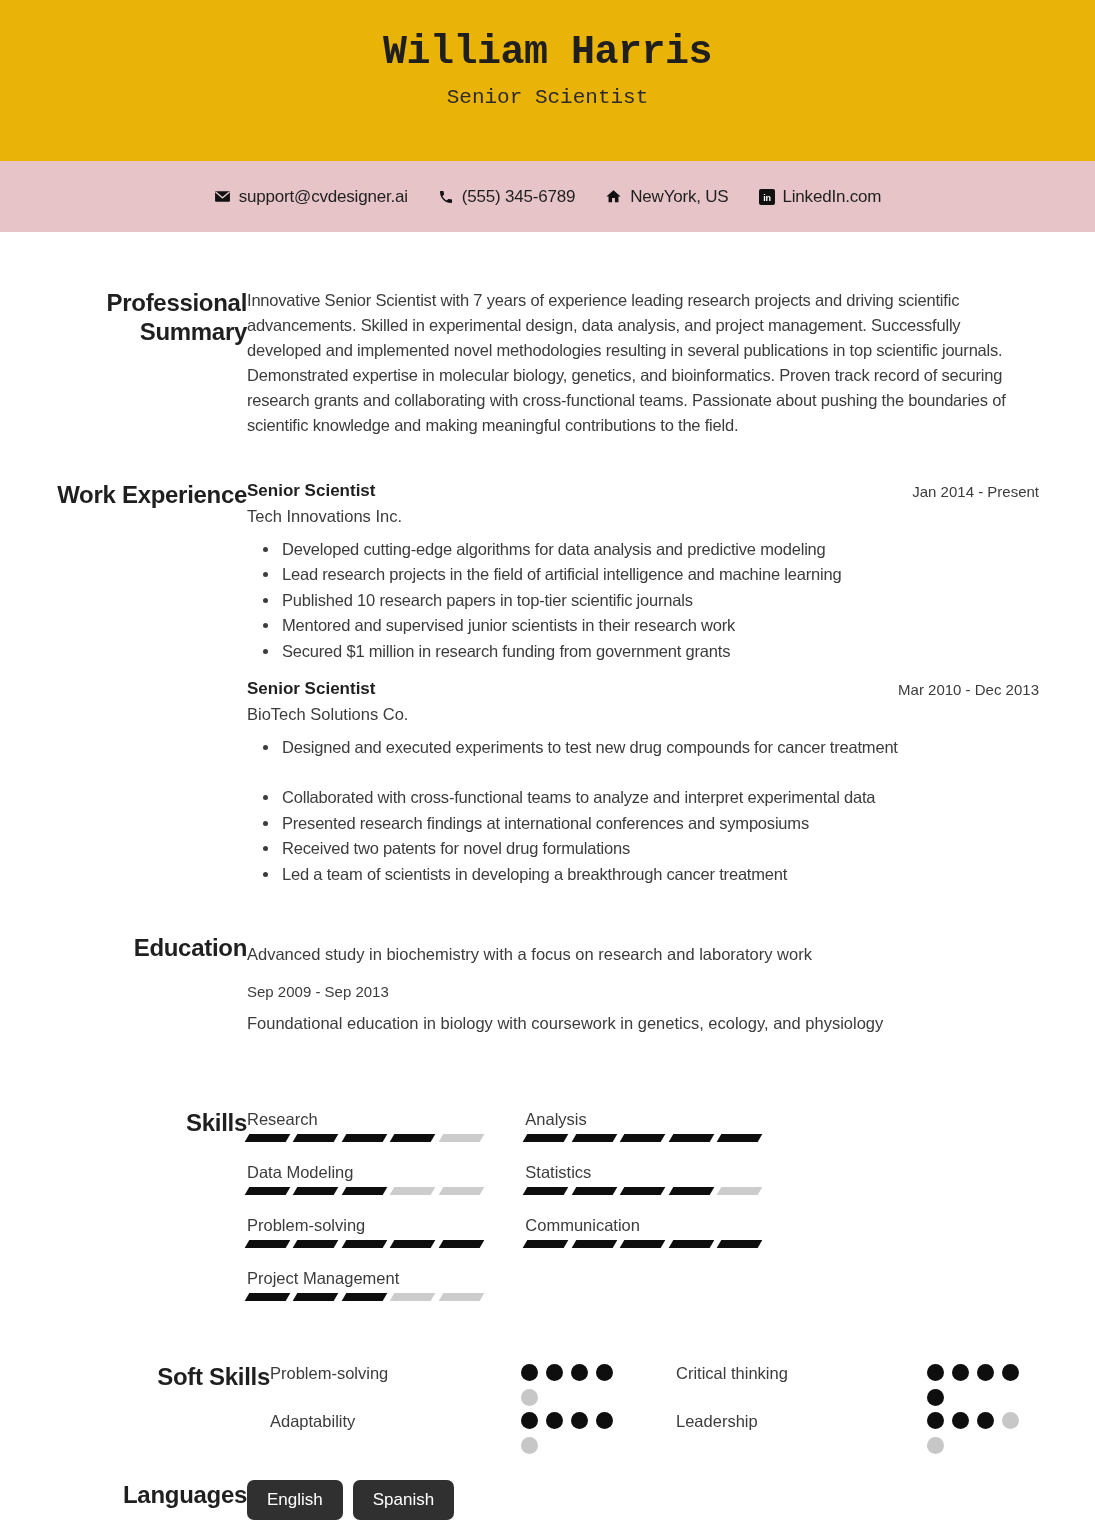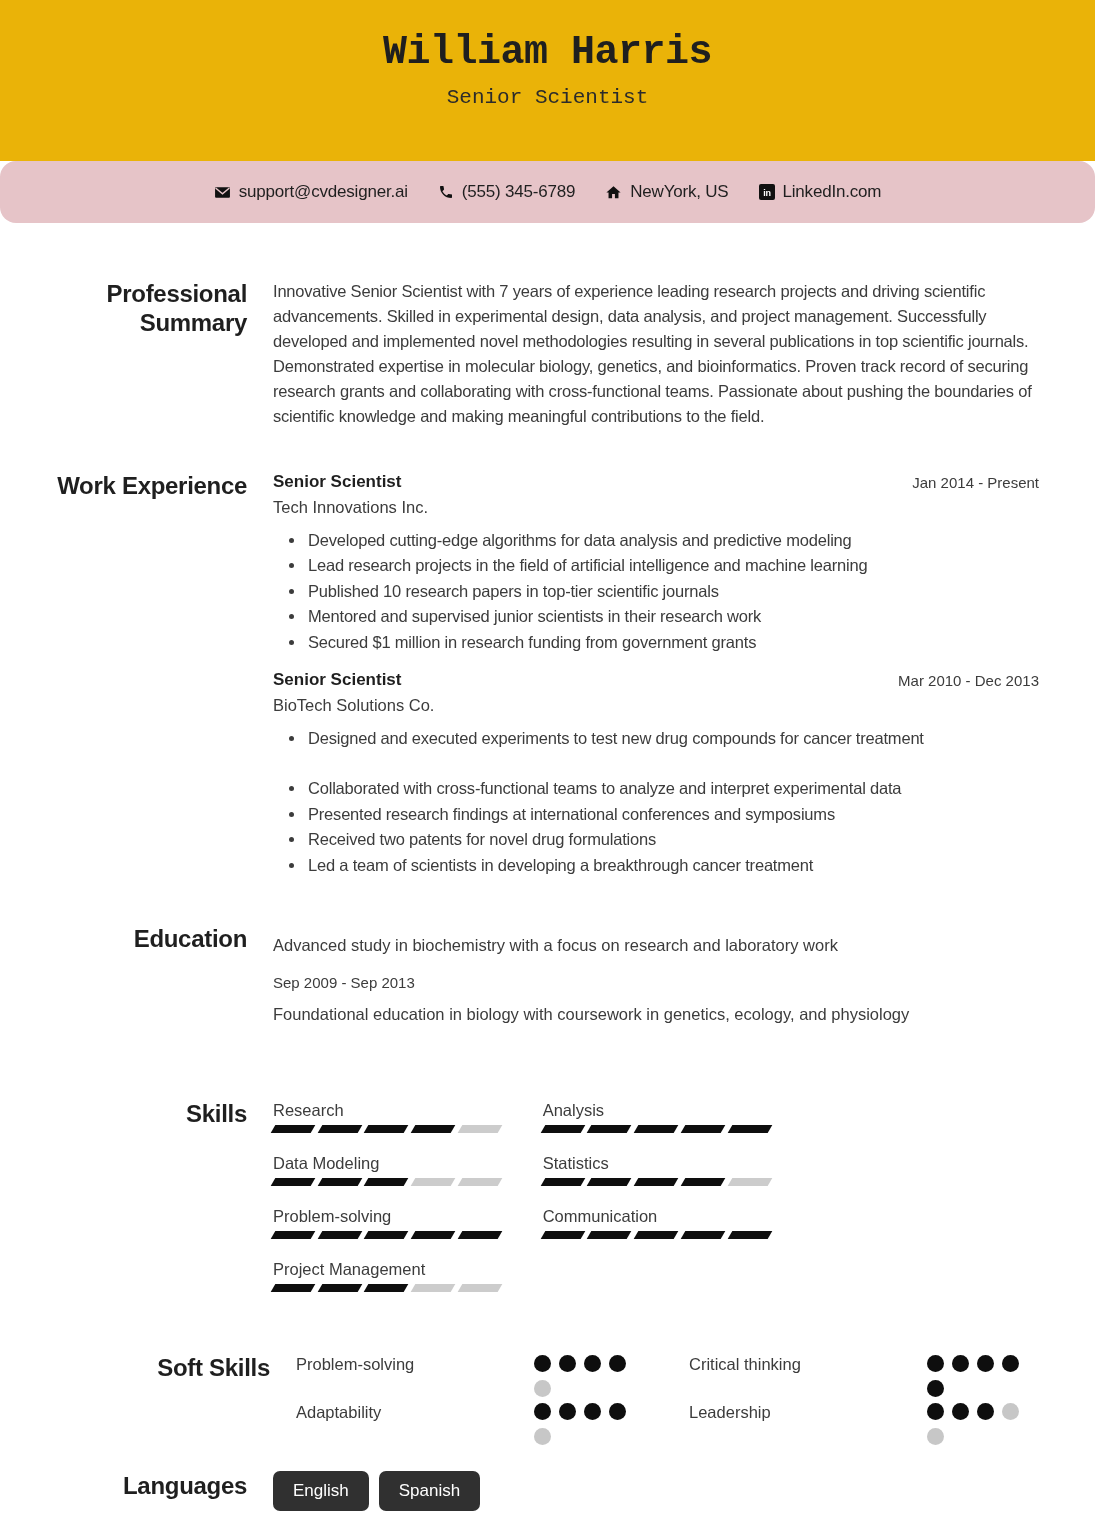--- a/index.html
+++ b/index.html
@@ -18,8 +18,8 @@
   .hero .subtitle{margin-top:11px;font-size:21px;line-height:24px;color:#2b2b2b;}
 
   .contact-bar{
-    background:#e6c4c8;height:62px;display:flex;align-items:center;justify-content:center;gap:30px;
-    font-size:17px;color:#1f1f1f;letter-spacing:-.2px;border-radius:16px;
+    background:#e6c4c8;height:71px;display:flex;align-items:center;justify-content:center;gap:30px;
+    font-size:17px;color:#1f1f1f;letter-spacing:-.2px;
   }
   .contact-item{display:inline-flex;align-items:center;gap:8px;}
   .contact-item svg{display:block;}

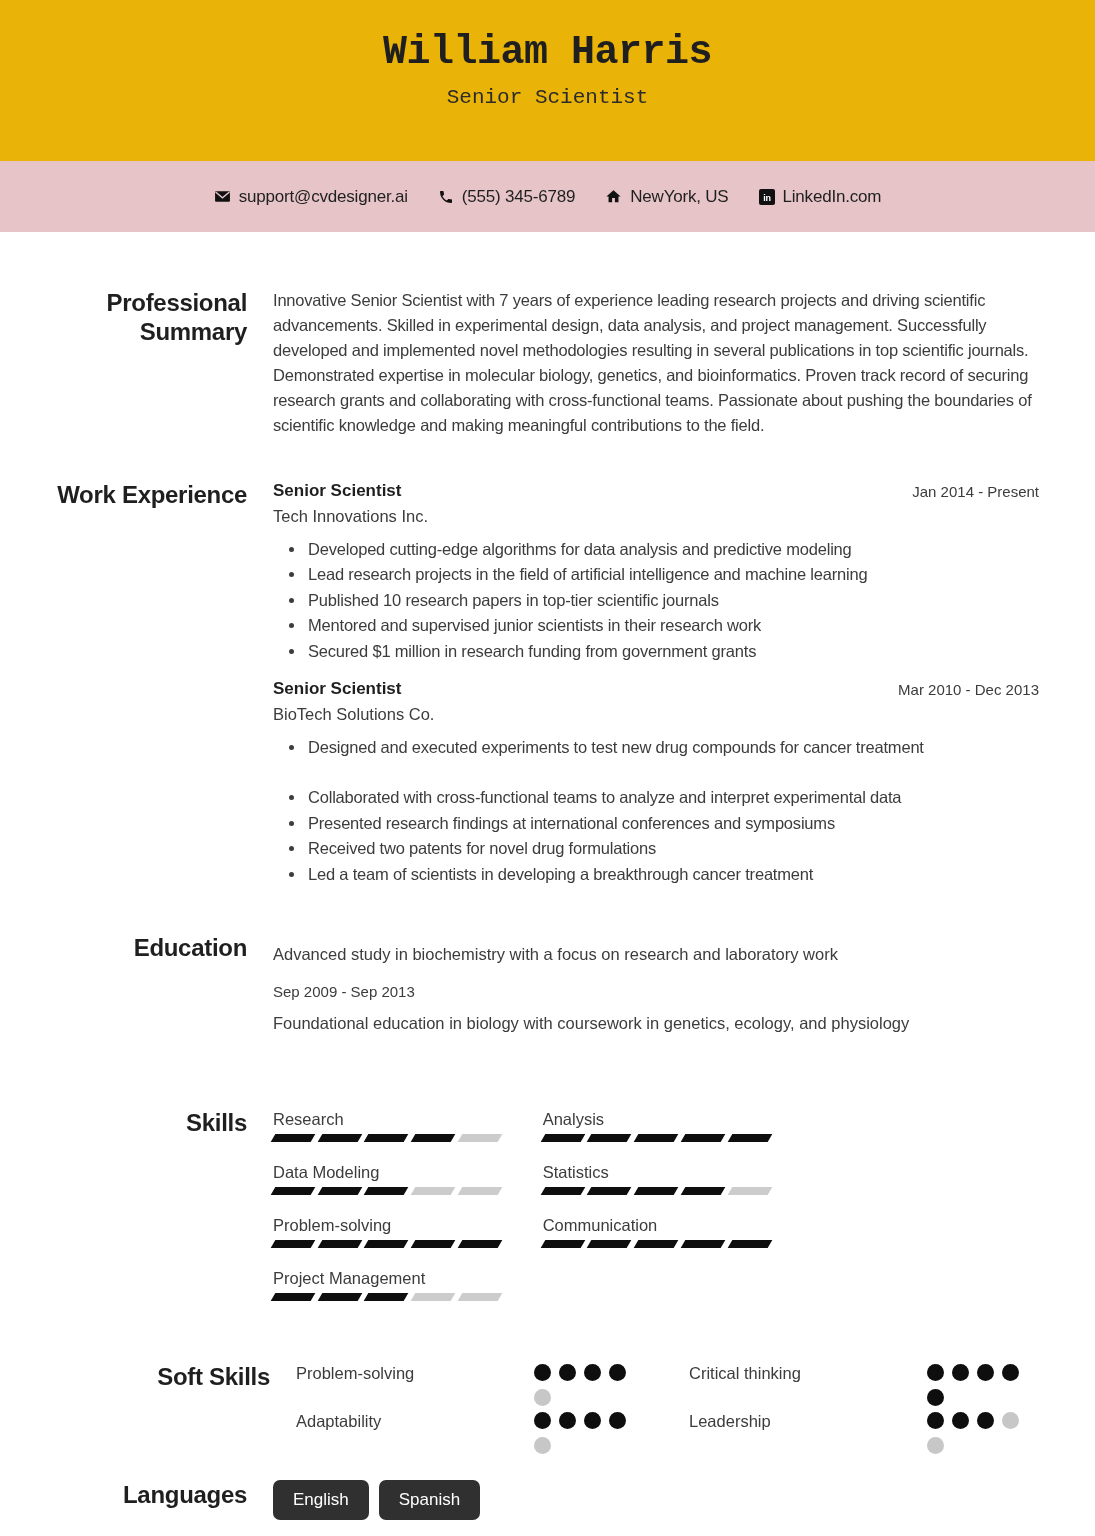--- a/index.html
+++ b/index.html
@@ -26,7 +26,7 @@
 
   
   main{box-sizing:border-box;padding-right:56px;}
-  .row{display:grid;grid-template-columns:247px 1fr;column-gap:26px;}
+  .row{display:grid;grid-template-columns:247px 1fr;}
   .row h2{
     margin:0;text-align:right;font-size:24px;line-height:29px;font-weight:700;color:#1f1f1f;letter-spacing:-.3px;
   }

